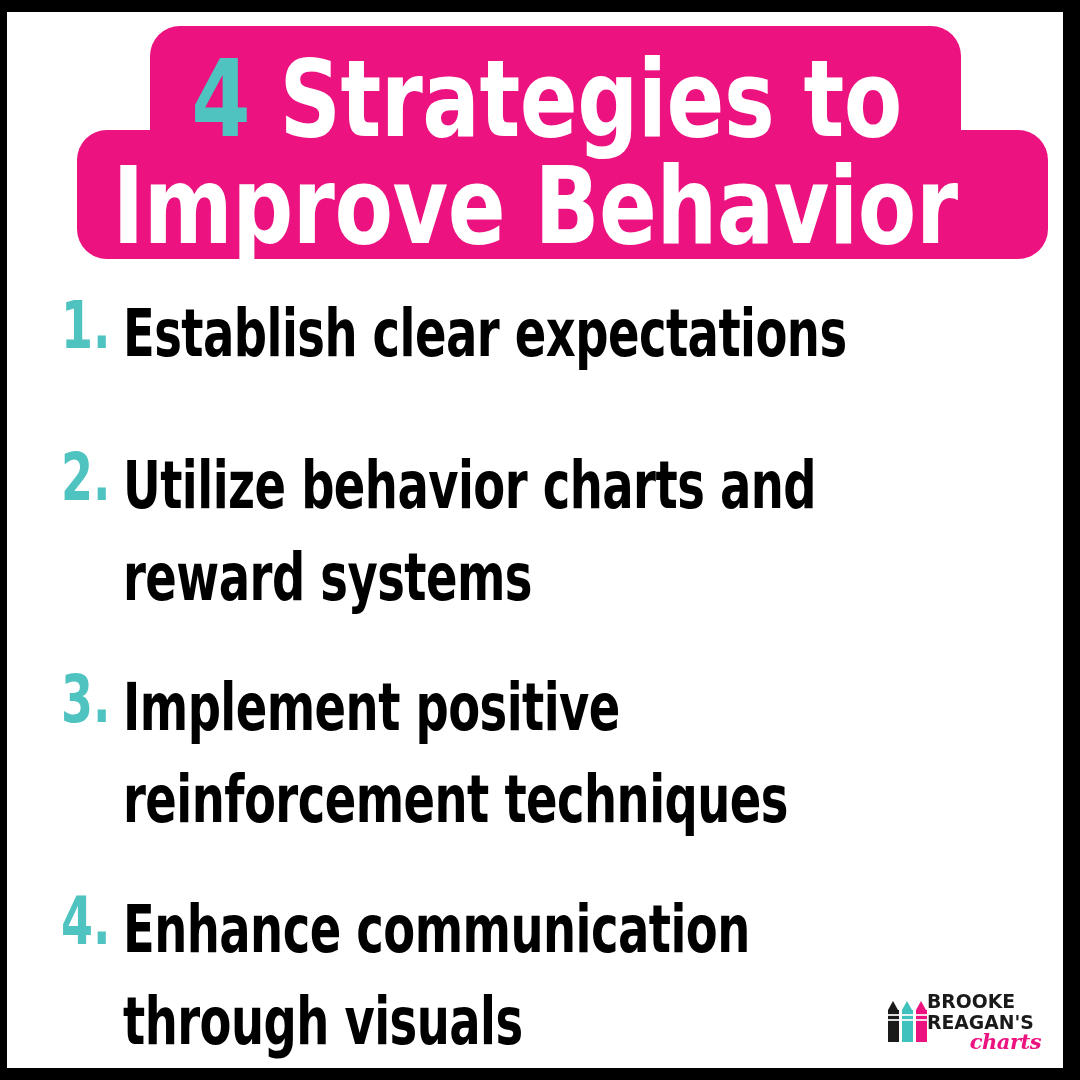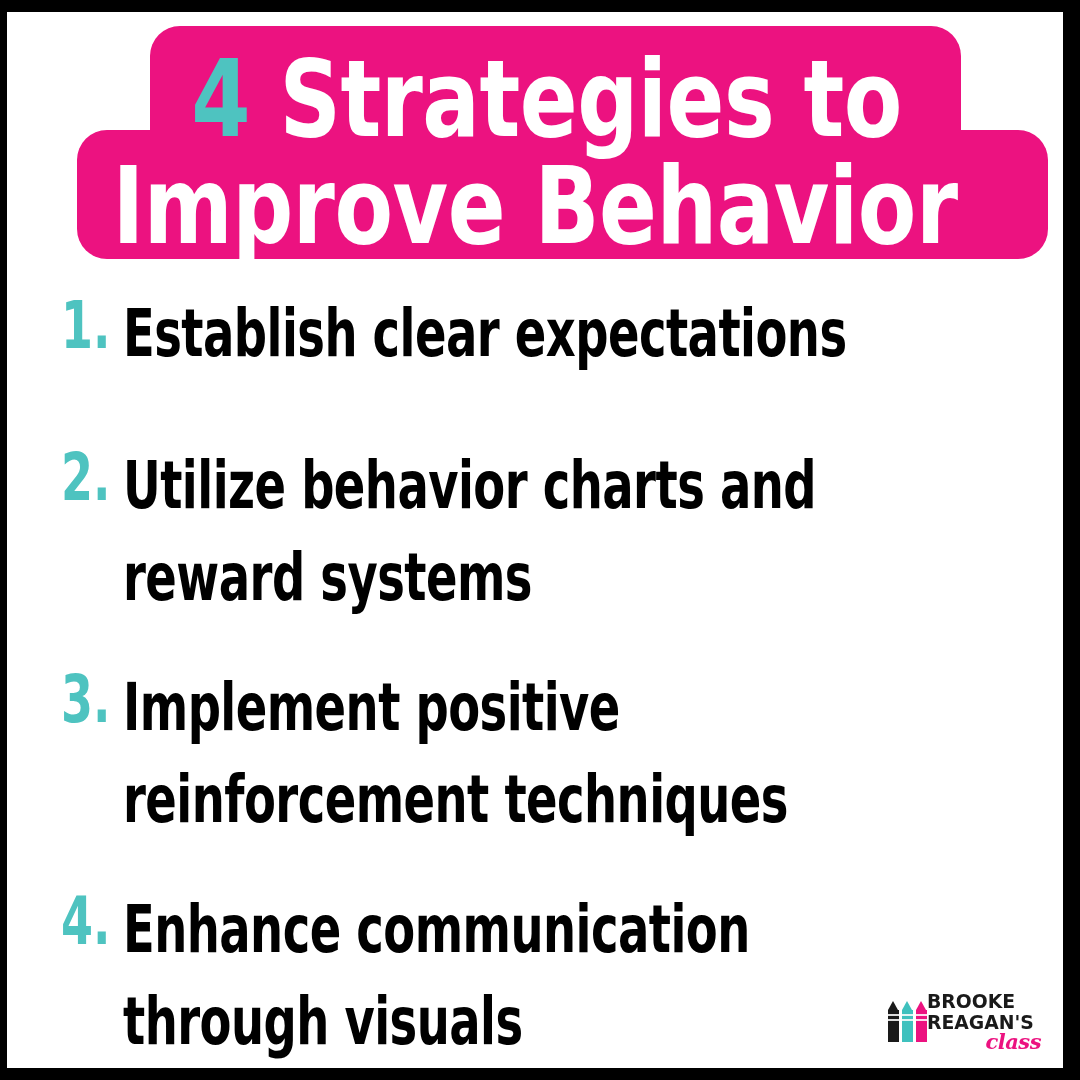--- a/index.html
+++ b/index.html
@@ -236,7 +236,7 @@
       <div id="logo-text">
         <span class="logo-line" id="logo-line1">BROOKE</span>
         <span class="logo-line" id="logo-line2">REAGAN'S</span>
-        <span id="logo-script">class</span>
+        <span id="logo-script">charts</span>
       </div>
     </div>
 

